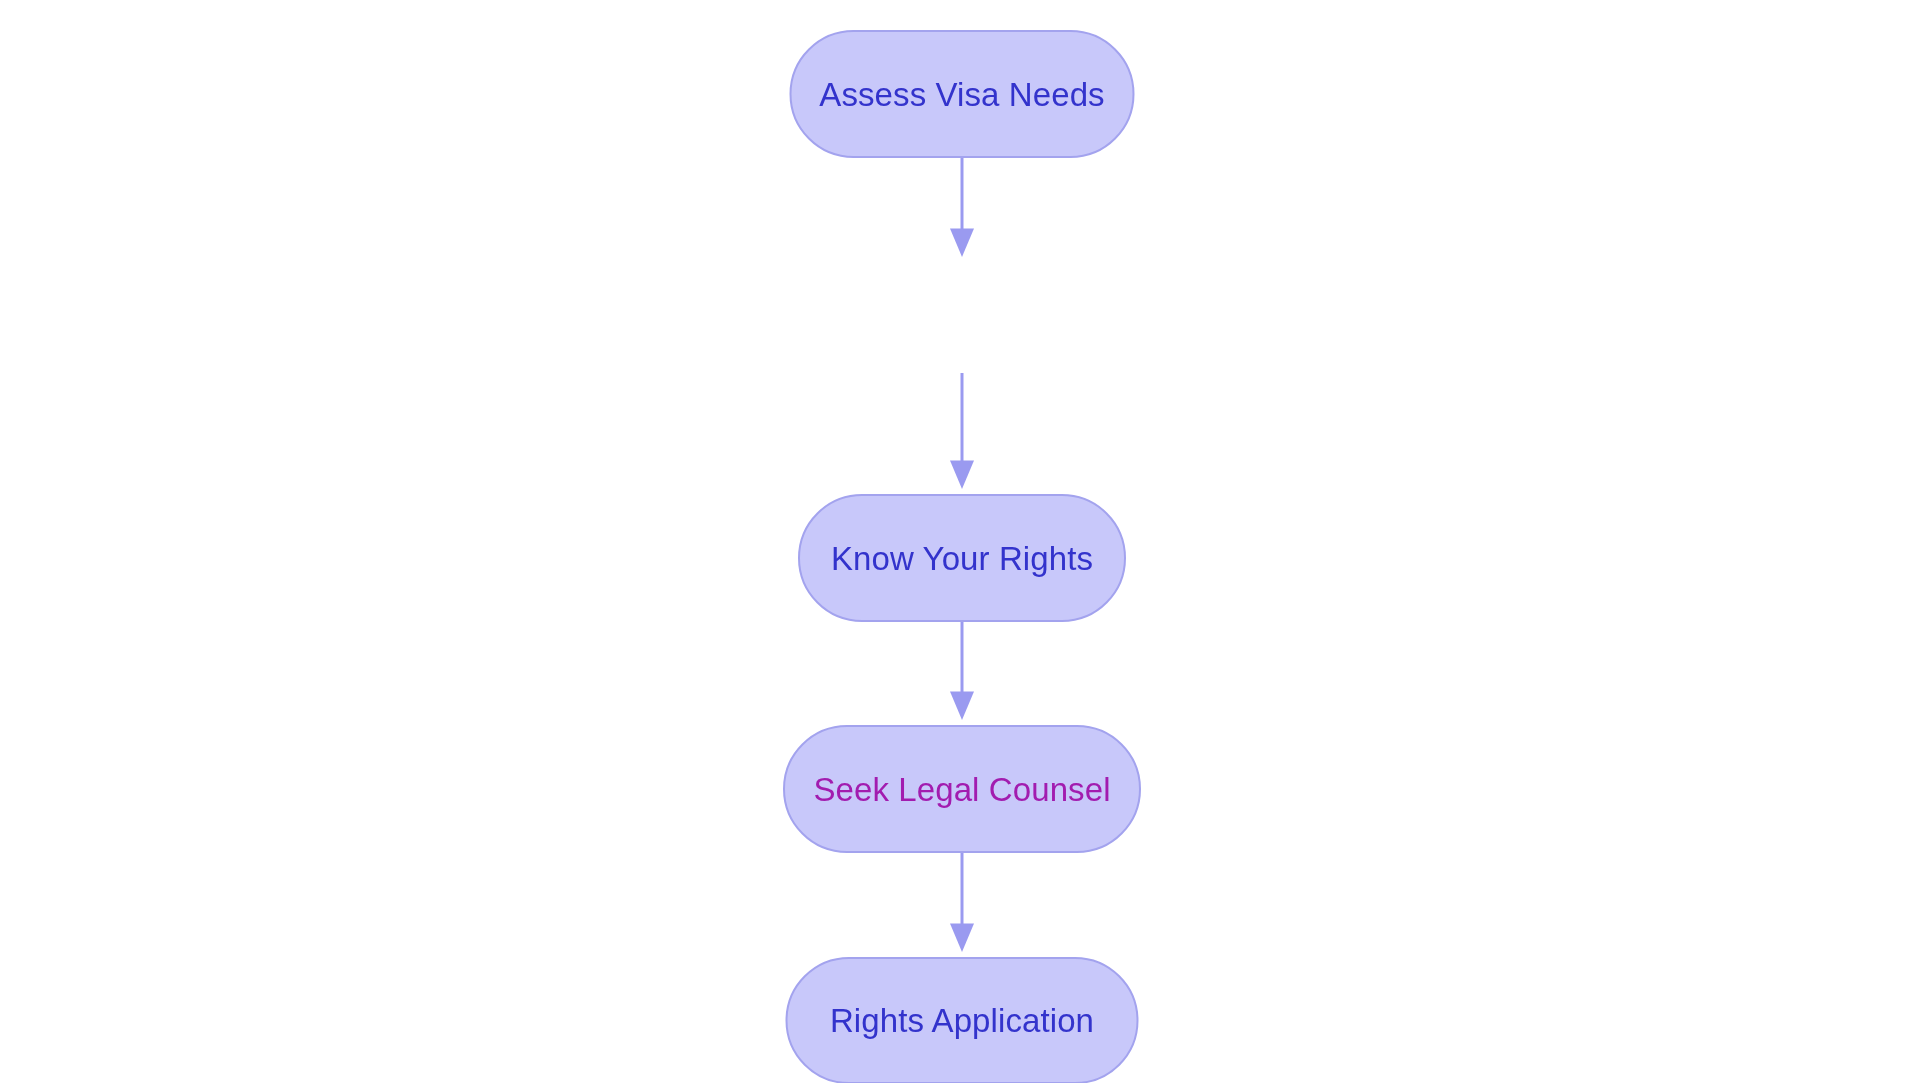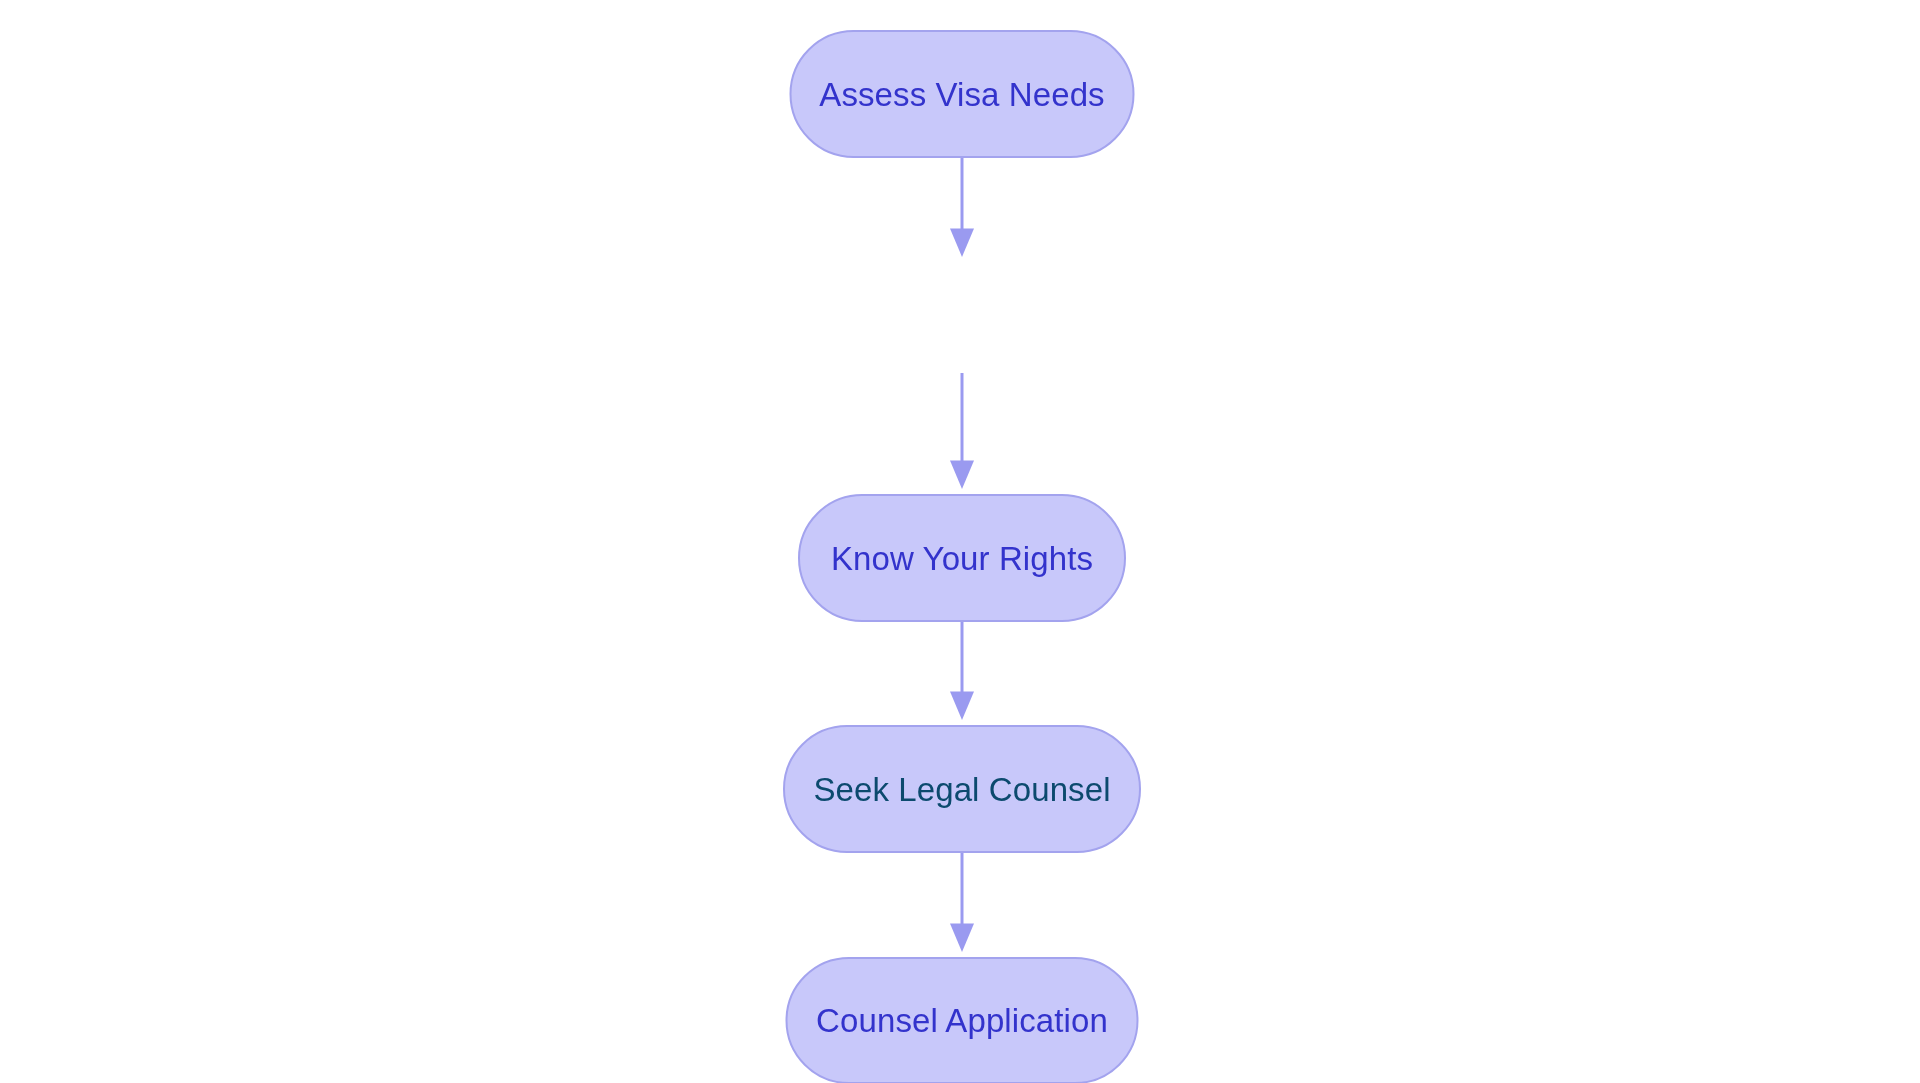--- a/index.html
+++ b/index.html
@@ -90,7 +90,7 @@
         <span class="flow-node-label" style="color: rgb(51, 51, 204); text-align: center;">Know Your Rights</span>
       </div>
       <div class="flow-node" style="left: 962px; top: 708px; width: 358px; height: 128px; background: rgb(200, 200, 250); border-color: rgb(163, 163, 238);">
-        <span class="flow-node-label" style="color: #0c4a6e;">Seek Legal Counsel</span>
+        <span class="flow-node-label" style="color: #a21caf;">Seek Legal Counsel</span>
       </div>
       <div class="flow-node" style="left: 962px; top: 939.5px; width: 353px; height: 127px; background: rgb(200, 200, 250); border-color: rgb(163, 163, 238);">
         <span class="flow-node-label" style="color: rgb(51, 51, 204);">Counsel Application</span>

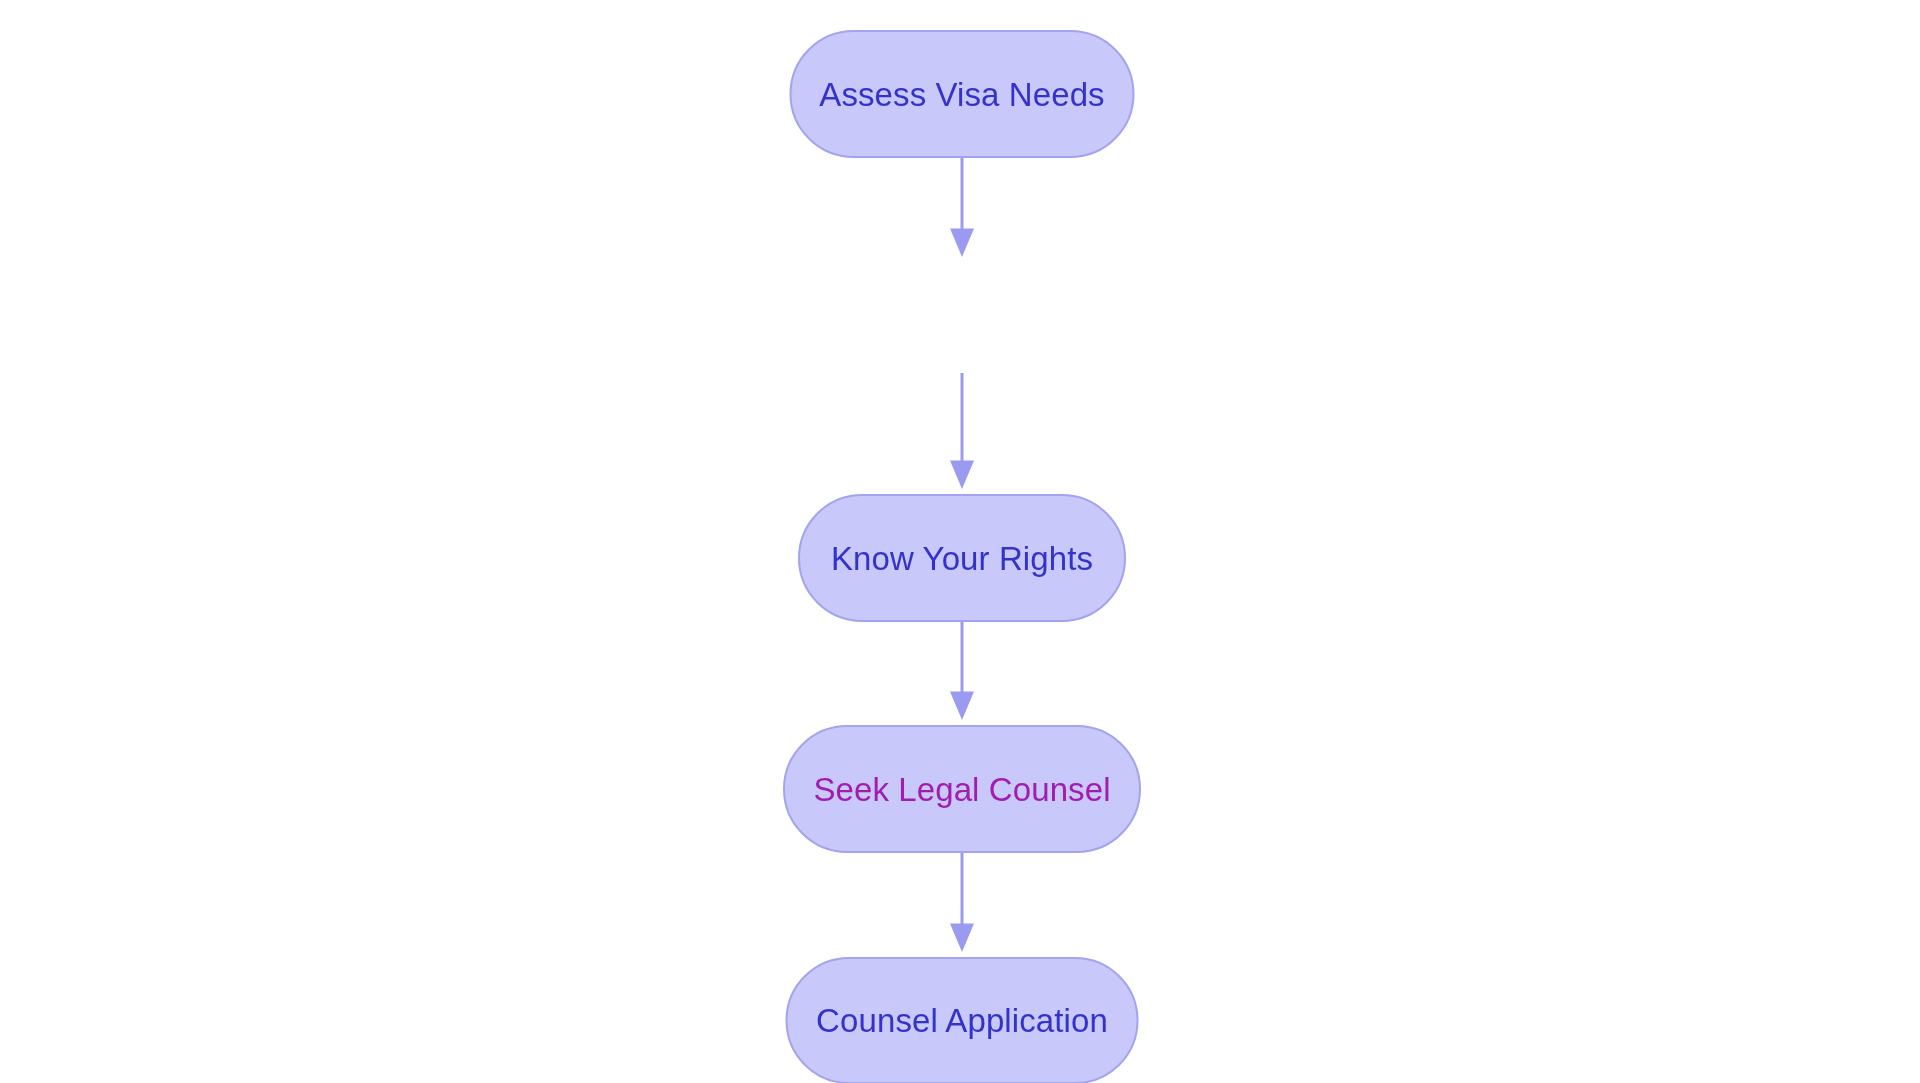--- a/index.html
+++ b/index.html
@@ -93,7 +93,7 @@
         <span class="flow-node-label" style="color: #a21caf;">Seek Legal Counsel</span>
       </div>
       <div class="flow-node" style="left: 962px; top: 939.5px; width: 353px; height: 127px; background: rgb(200, 200, 250); border-color: rgb(163, 163, 238);">
-        <span class="flow-node-label" style="color: rgb(51, 51, 204);">Counsel Application</span>
+        <span class="flow-node-label" style="color: rgb(51, 51, 204);">Rights Application</span>
       </div>
     </div>
 

